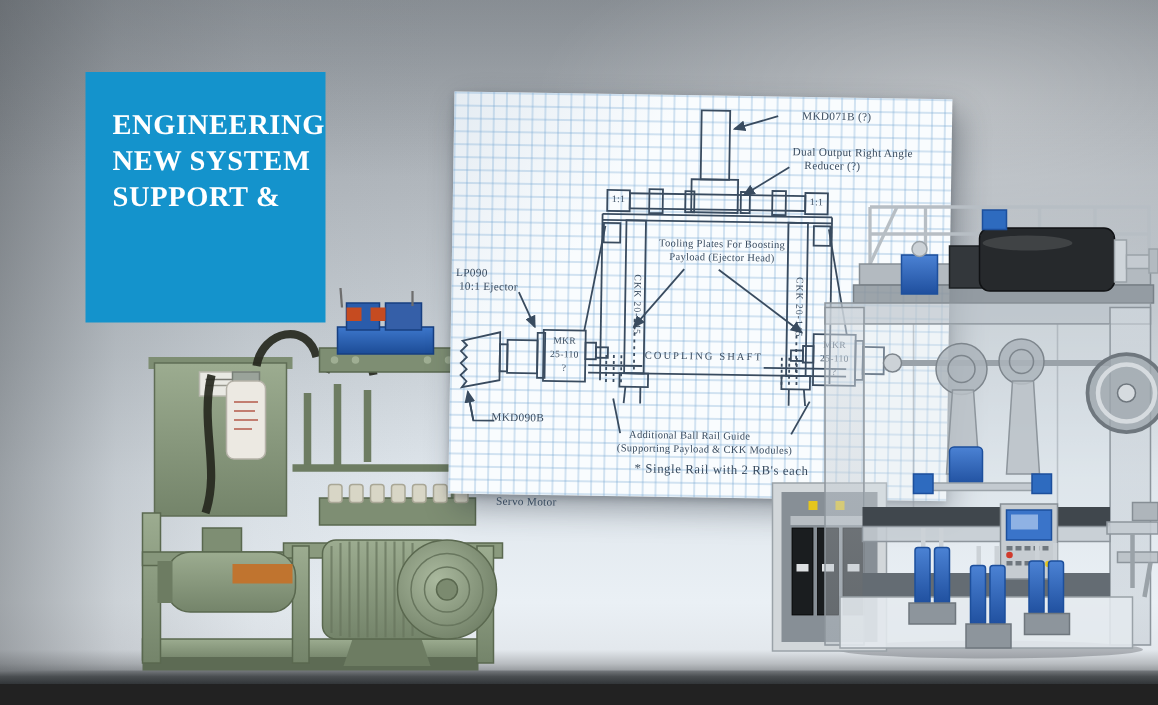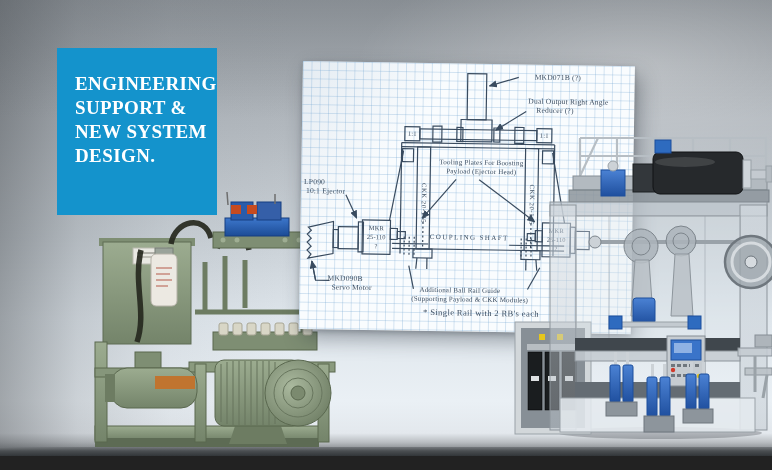--- a/index.html
+++ b/index.html
@@ -61,8 +61,8 @@
 
   <div class="headline-card">
     <span class="hl">ENGINEERING</span>
+    <span class="hl">NEW SYSTEM</span>
     <span class="hl">SUPPORT &amp;</span>
-    <span class="hl">NEW SYSTEM</span>
     <span class="hl">DESIGN.</span>
   </div>
 

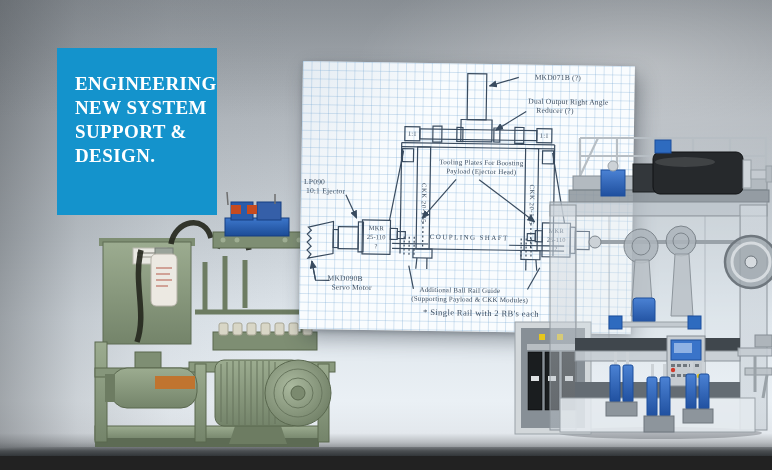--- a/index.html
+++ b/index.html
@@ -63,7 +63,6 @@
     <span class="hl">ENGINEERING</span>
     <span class="hl">NEW SYSTEM</span>
     <span class="hl">SUPPORT &amp;</span>
-    <span class="hl">DESIGN.</span>
   </div>
 
   <svg class="machine-photo" width="262" height="276" viewBox="0 0 262 276">

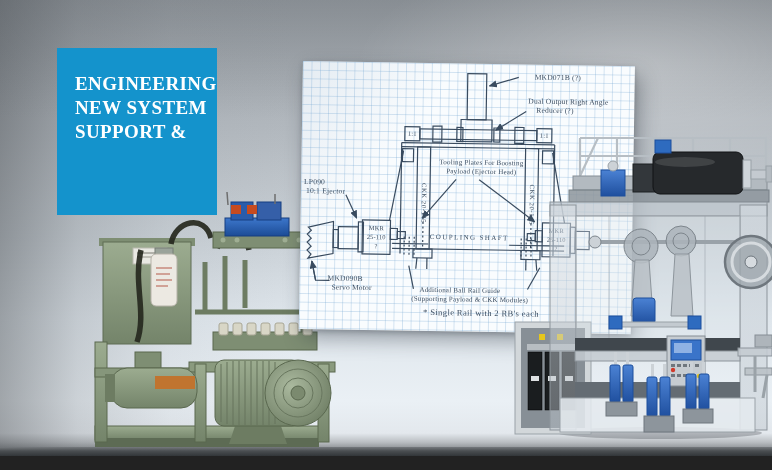--- a/index.html
+++ b/index.html
@@ -46,7 +46,7 @@
   .mkrbox{width:28px;text-align:center;font-size:6.4px;line-height:9px;letter-spacing:.2px;}
   .coupling{width:82px;text-align:center;font-size:7px;letter-spacing:1.4px;}
   .note-big{font-size:8.5px;letter-spacing:.4px;}
-  .ind1{padding-left:8px;} .ind2{padding-left:4px;} .ind3{padding-left:2px;}
+  .ind1{padding-left:8px;} .ind2{padding-left:4px;margin-top:47px;} .ind3{padding-left:2px;}
 
   .machine-photo{position:absolute;left:75px;top:192px;z-index:2;}
   .cad-render{position:absolute;left:505px;top:130px;z-index:4;}

